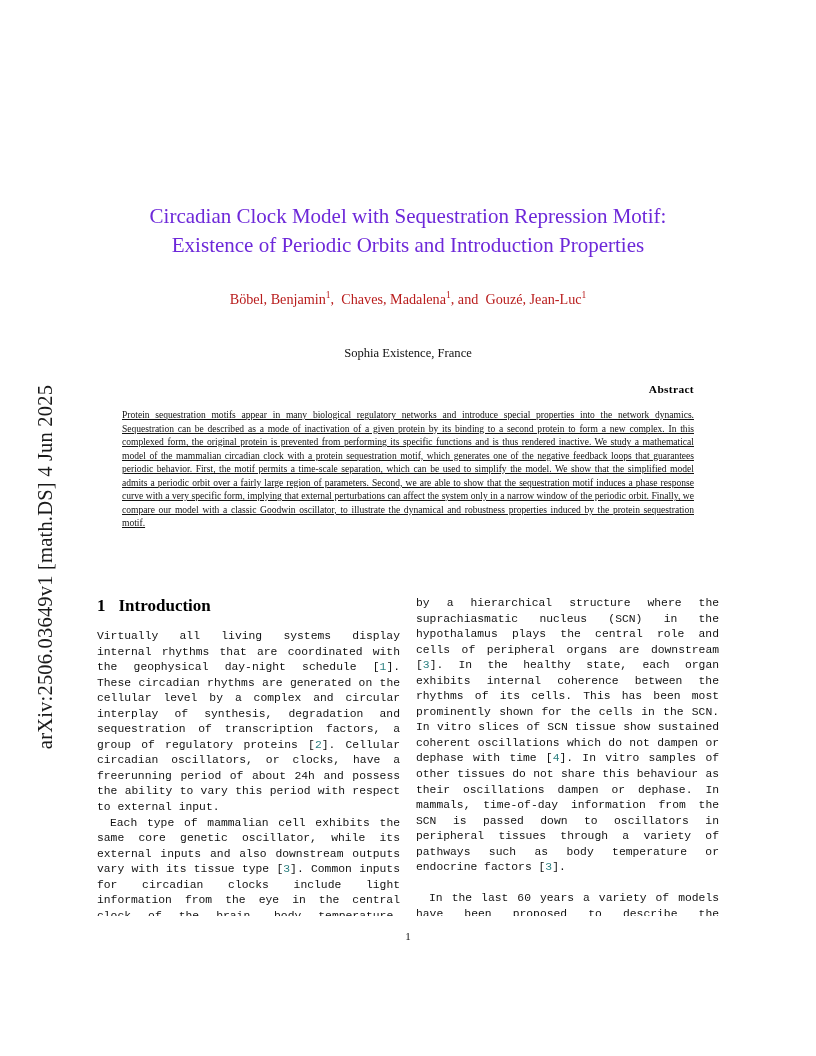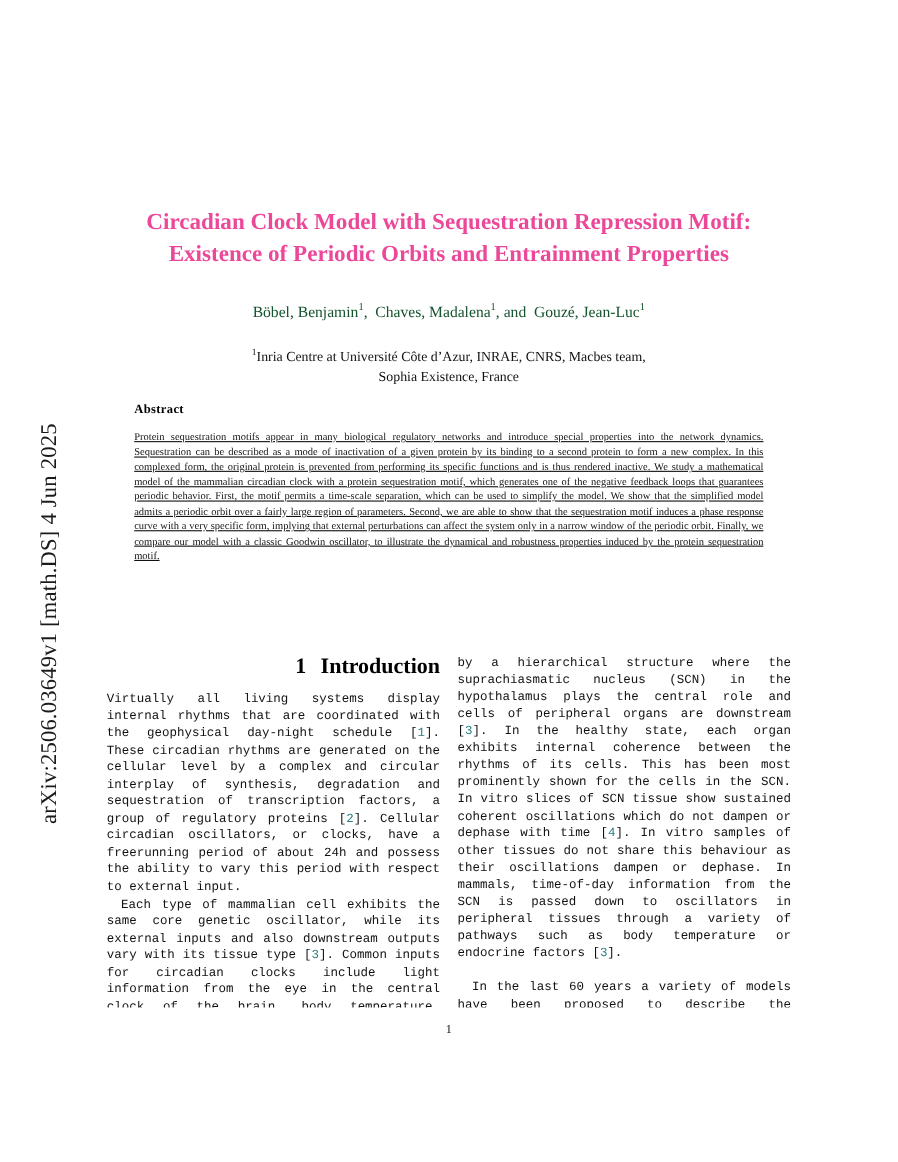--- a/index.html
+++ b/index.html
@@ -48,9 +48,9 @@
   .paper-title {
     font-size: 21px;
     line-height: 29px;
-    font-weight: bold;
-    margin: 1px;
-    color: #ec4899;
+    font-weight: normal;
+    margin: 16px;
+    color: #6d28d9;
   }
   .title-line { display: block; }
 

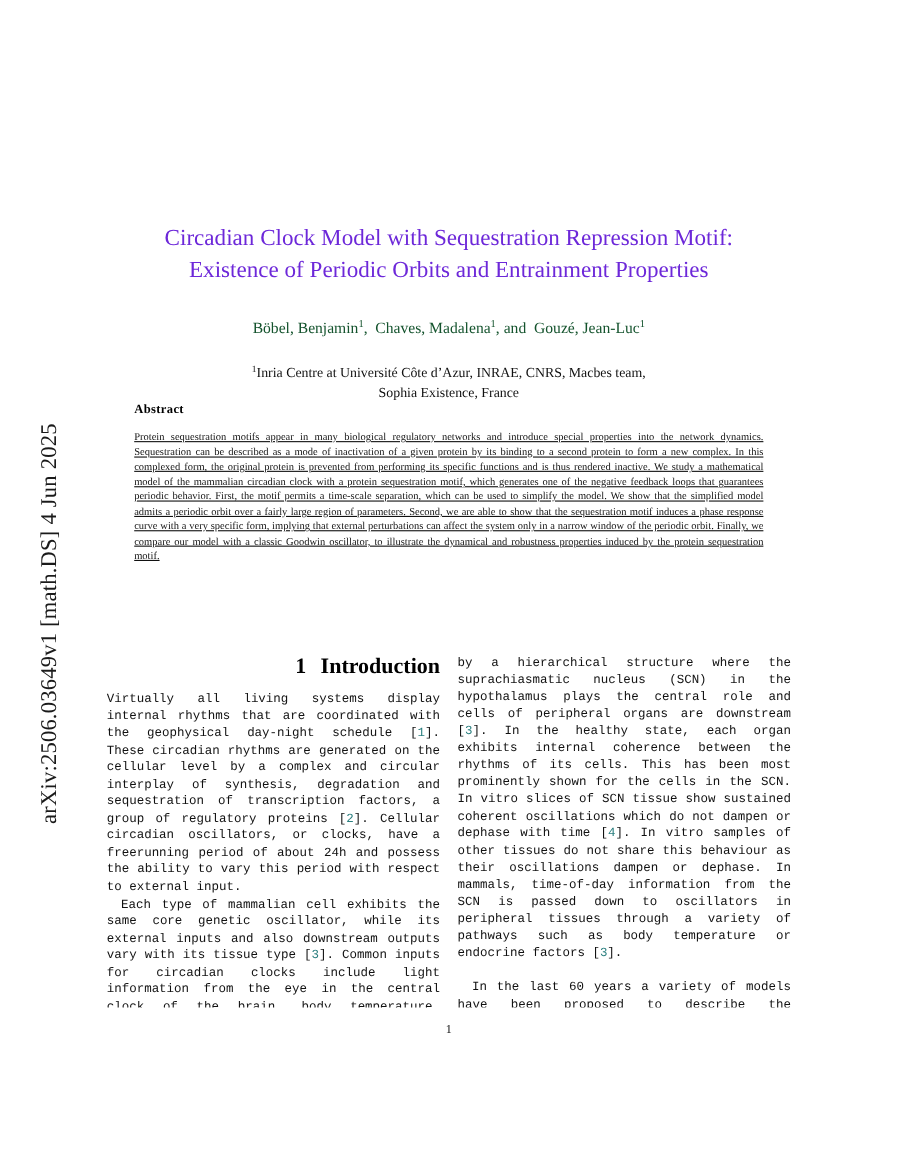--- a/index.html
+++ b/index.html
@@ -156,7 +156,7 @@
   <div class="title-block">
     <h1 class="paper-title">
       <span class="title-line">Circadian Clock Model with Sequestration Repression Motif:</span>
-      <span class="title-line">Existence of Periodic Orbits and Entrainment Properties</span>
+      <span class="title-line">Existence of Periodic Orbits and Introduction Properties</span>
     </h1>
 
     <div class="authors">

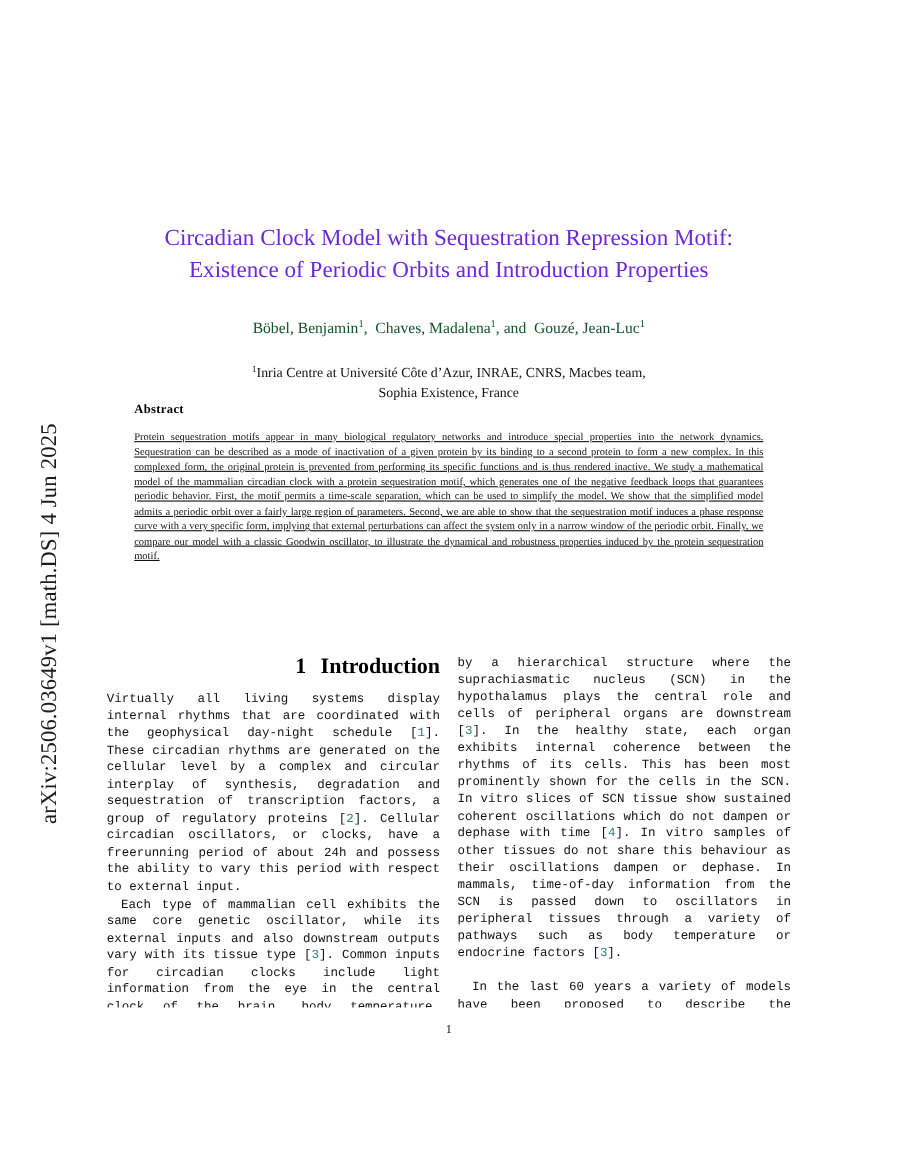--- a/index.html
+++ b/index.html
@@ -58,7 +58,7 @@
     margin-top: 25px;
     font-size: 14.2px;
     line-height: 20px;
-    color: #14532d;
+    color: #b91c1c;
   }
   .authors sup { font-size: 9.5px; vertical-align: super; }
 

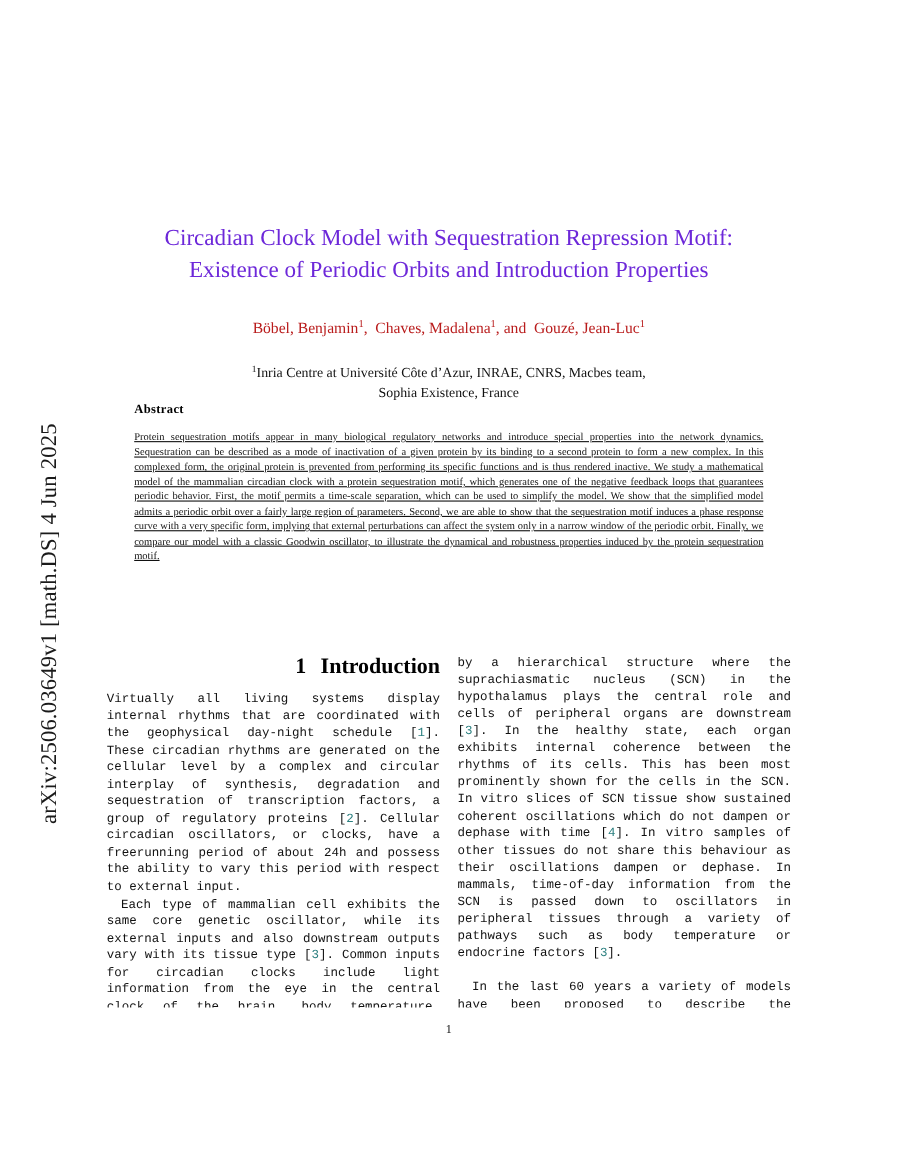--- a/index.html
+++ b/index.html
@@ -164,7 +164,7 @@
     </div>
 
     <div class="affiliation">
-      <span><sup>1</sup><span>Inria Centre at Université Côte d’Azur, INRAE, CNRS, Macbes team,</span></span><br>
+      <br>
       <span>Sophia Existence, France</span>
     </div>
   </div>

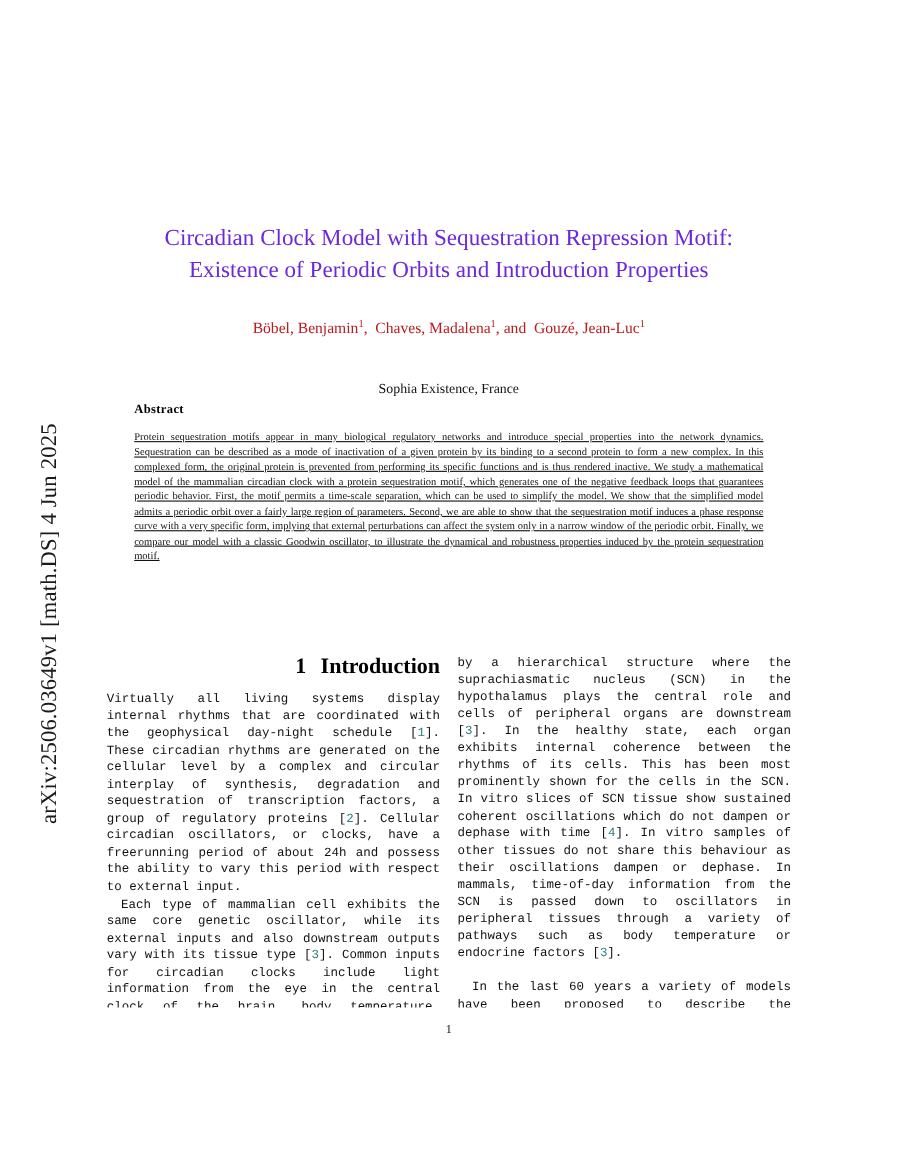--- a/index.html
+++ b/index.html
@@ -78,10 +78,10 @@
     width: 572px;
   }
   .abstract-heading {
-    text-align: left;
+    text-align: right;
     font-weight: bold;
     font-size: 11.4px;
-    margin: 0 0 13px 0;
+    margin: 17px 0 13px 0;
     letter-spacing: 0.35px;
   }
   .abstract-body {

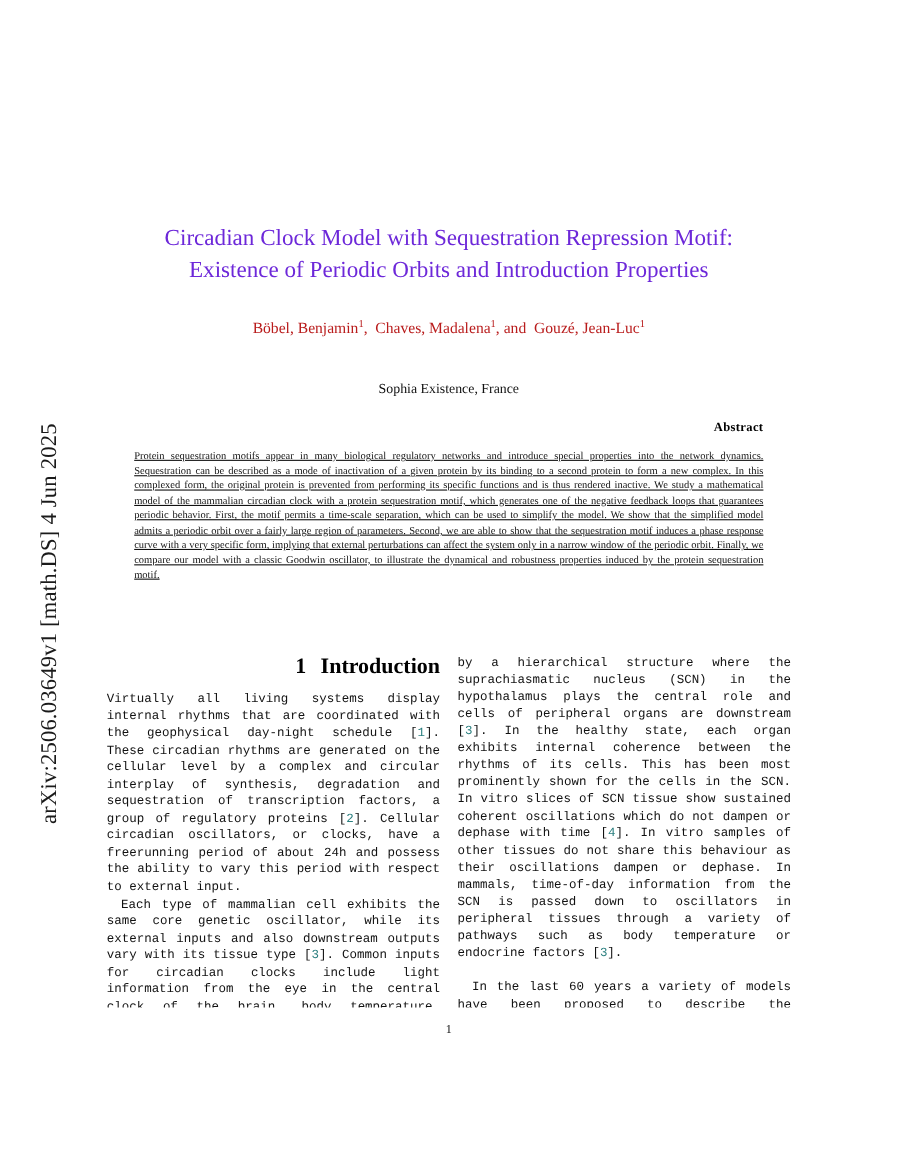--- a/index.html
+++ b/index.html
@@ -113,11 +113,10 @@
   .col-right { left: 319px; }
 
   .section-heading {
-    font-size: 20px;
+    font-size: 17px;
     font-weight: bold;
-    margin: 0 0 13px 16px;
+    margin: 0 0 13px 0;
     line-height: 20px;
-    text-align: right;
   }
   .section-num { margin-right: 13px; }
 

